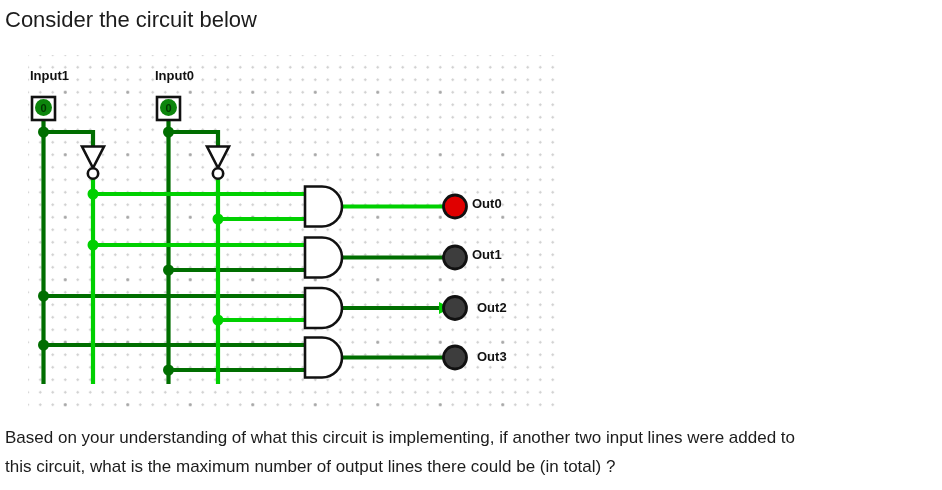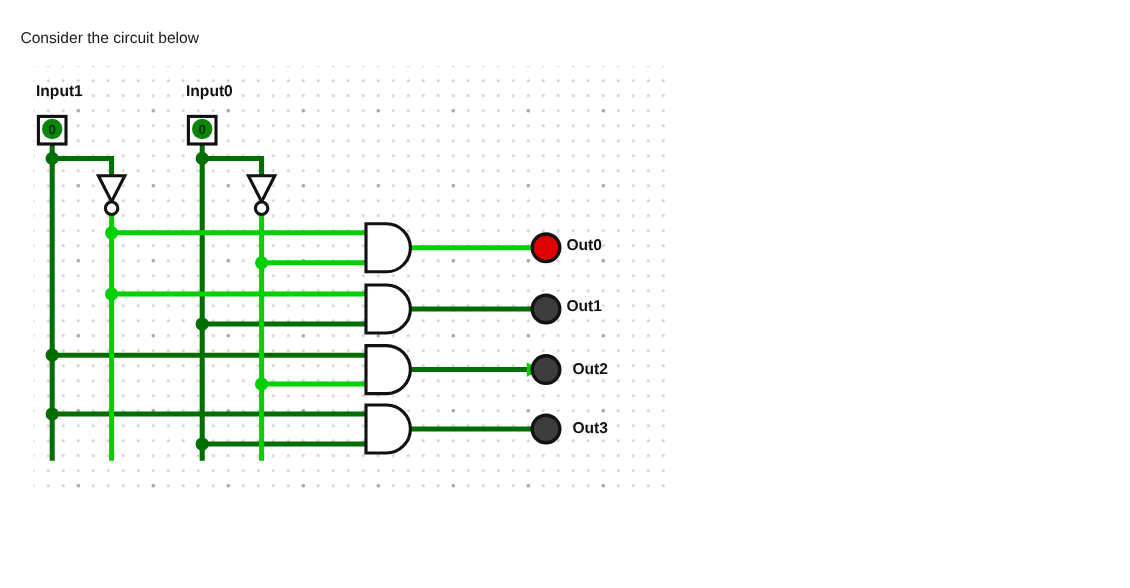--- a/index.html
+++ b/index.html
@@ -8,8 +8,8 @@
     font-family:"Liberation Sans", sans-serif;color:#1c1c1c;
   }
   .title{
-    position:absolute;left:5px;top:9px;margin:12px;
-    font-size:13px;line-height:21px;color:#1c1c1c;
+    position:absolute;left:5px;top:9px;margin:0;
+    font-size:22px;line-height:21px;color:#1c1c1c;
   }
   .question{
     position:absolute;left:5px;top:423px;margin:0;

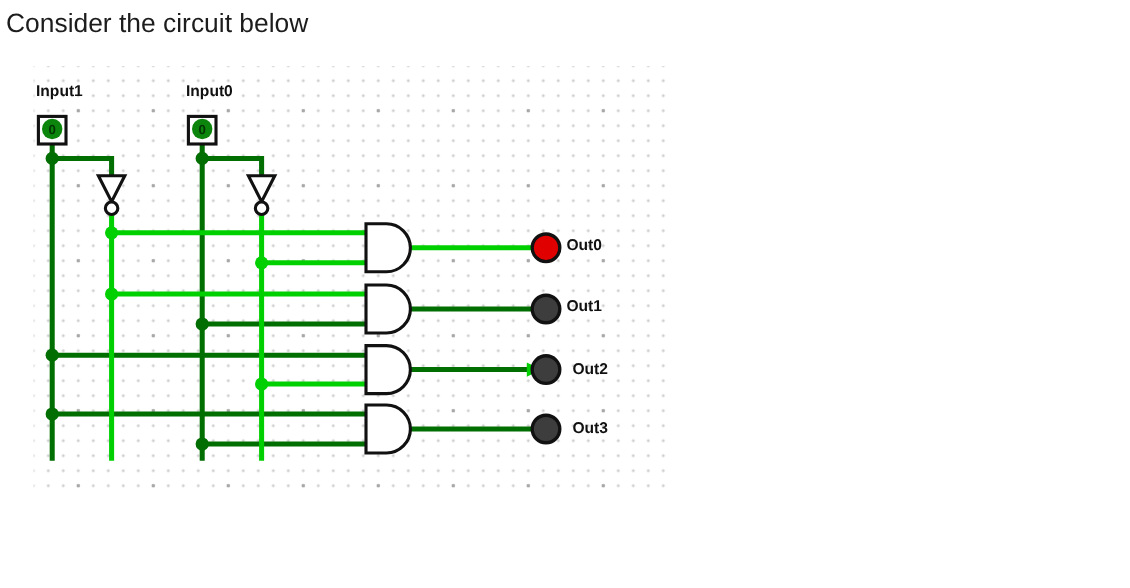--- a/index.html
+++ b/index.html
@@ -166,6 +166,7 @@
     </g>
   </svg>
 
+  <p class="question"><span>Based on your understanding of what this circuit is implementing, if another two input lines were added to</span><br><span>this circuit, what is the maximum number of output lines there could be (in total) ?</span></p>
 </div>
 
 </body></html>

